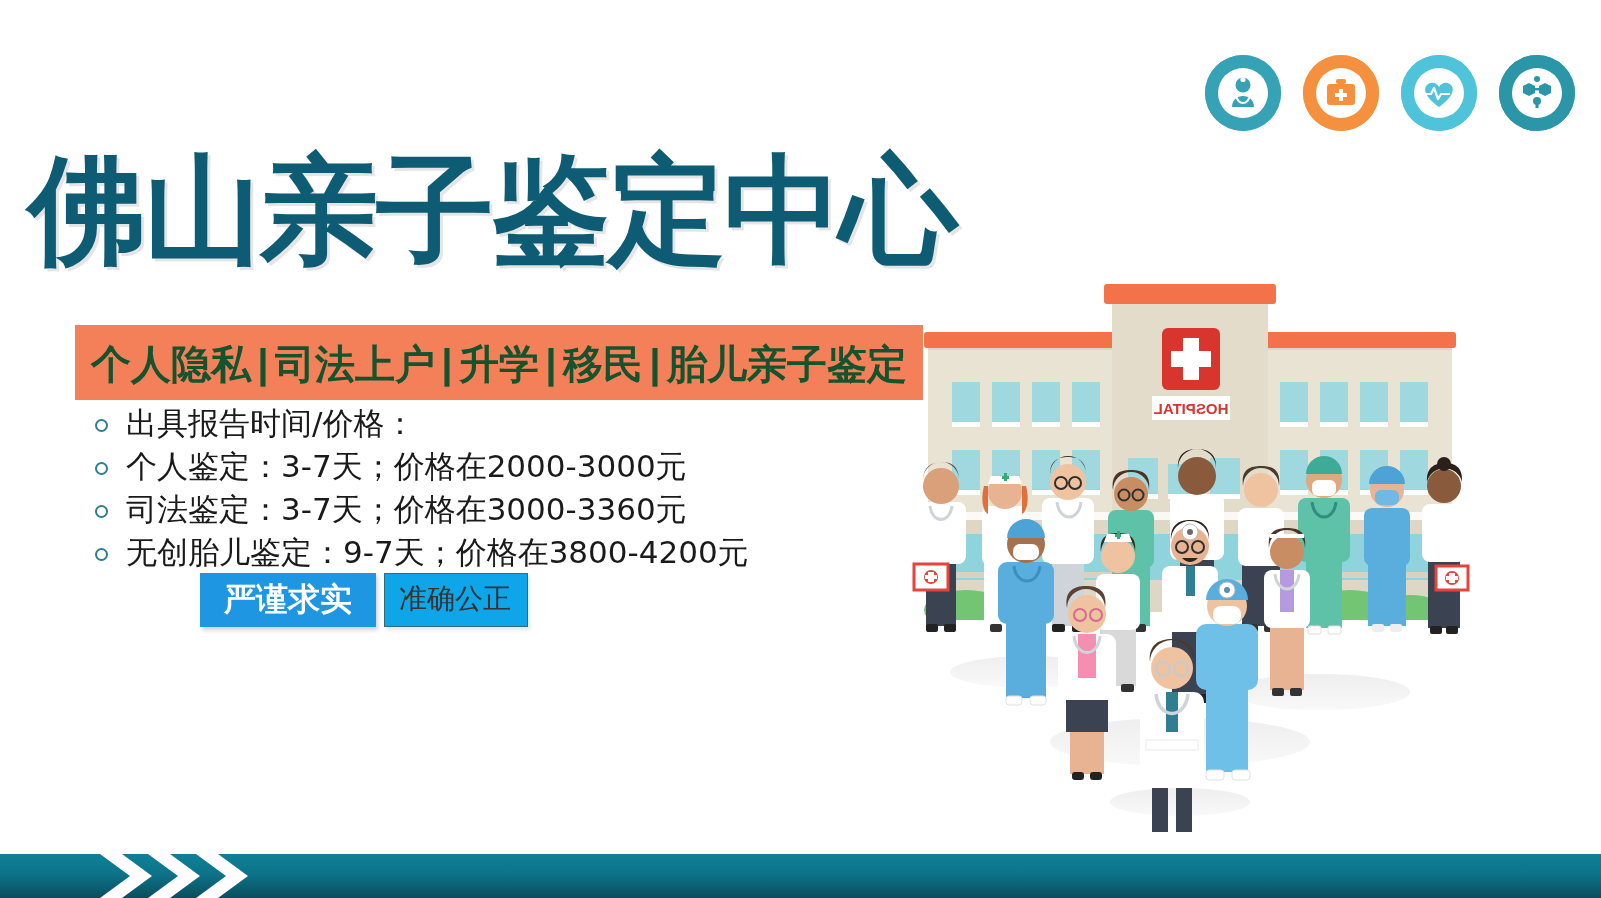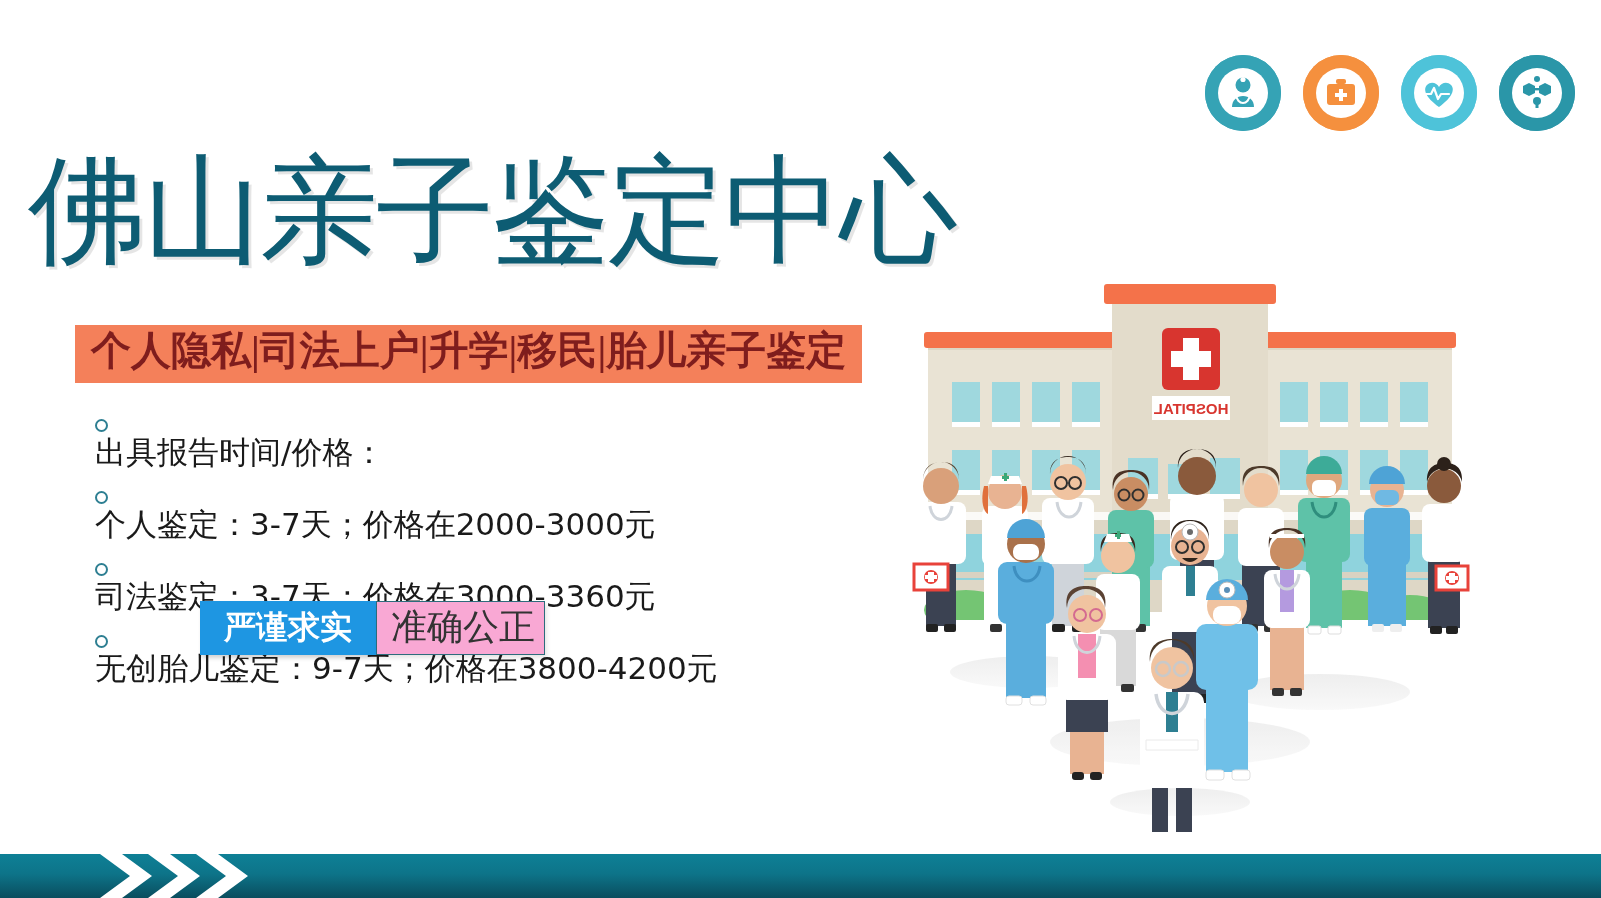--- a/index.html
+++ b/index.html
@@ -14,7 +14,7 @@
   
   .headline{
     position:absolute;left:28px;top:150px;
-    font-size:118px;line-height:120px;font-weight:normal;
+    font-size:118px;line-height:120px;font-weight:bold;
     color:#0d5c73;letter-spacing:-2px;
     text-shadow:3px 3px 0 rgba(0,0,0,0.10);
     white-space:nowrap;

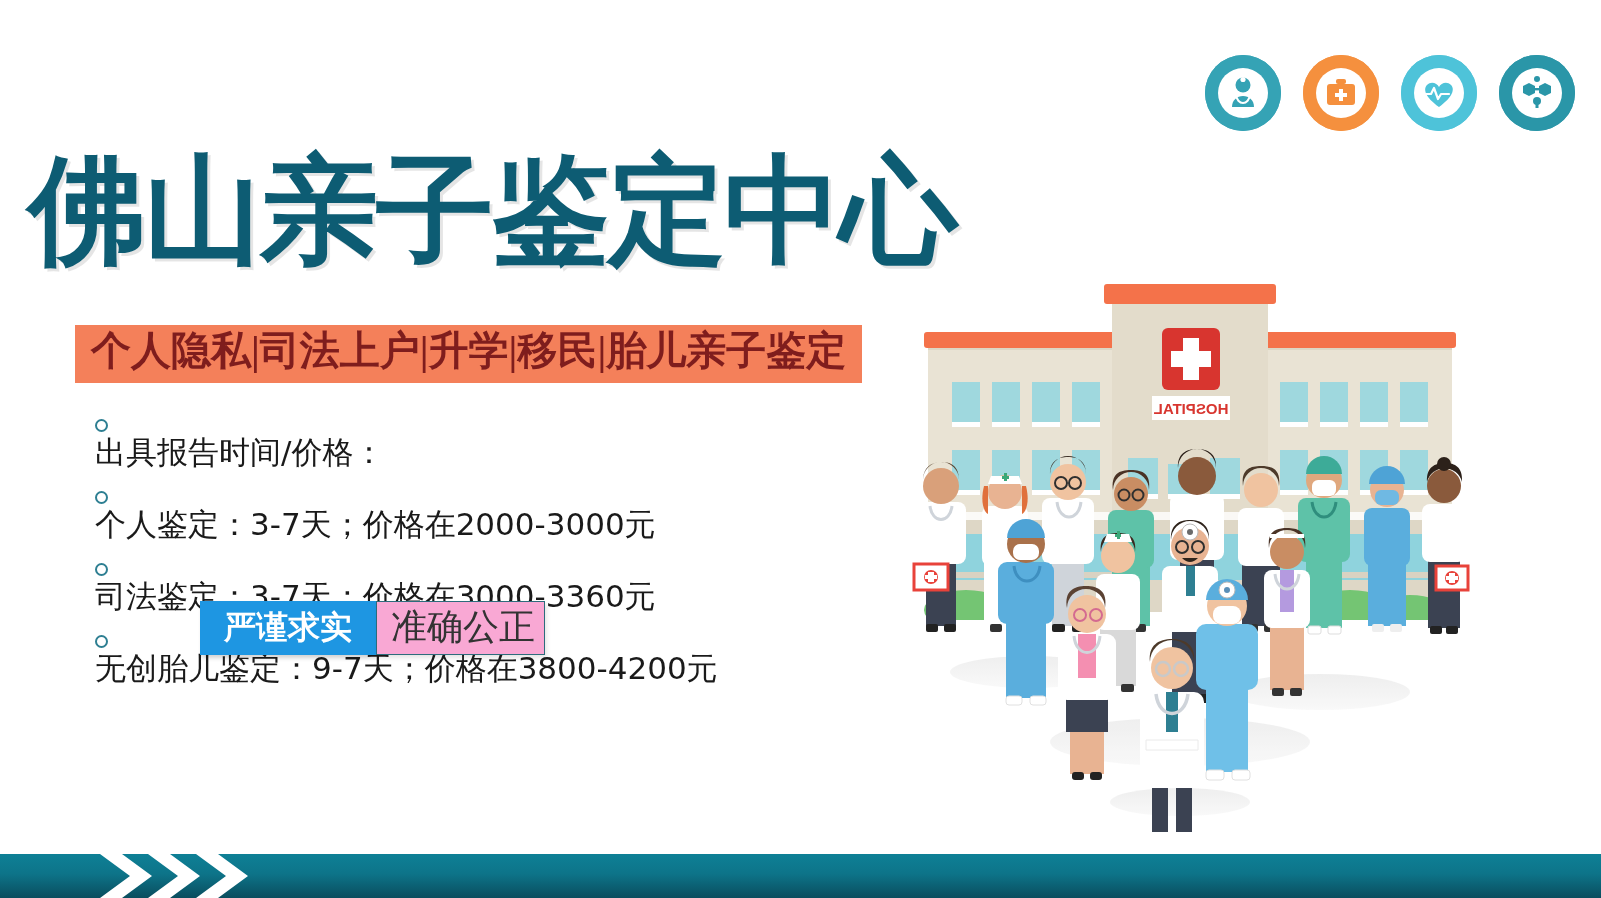--- a/index.html
+++ b/index.html
@@ -24,10 +24,10 @@
   
   .sub-banner{
     position:absolute;left:75px;top:325px;
-    background:#F4805A;color:#7f1d1d;
+    background:#F4805A;color:#14532d;
     font-size:40px;font-weight:bold;line-height:52px;
-    padding:0 16px 6px 16px;white-space:nowrap;
-    font-family:Liberation Serif, serif;
+    padding:17px 16px 6px 16px;white-space:nowrap;
+    font-family:Liberation Mono, monospace;
   }
 
   

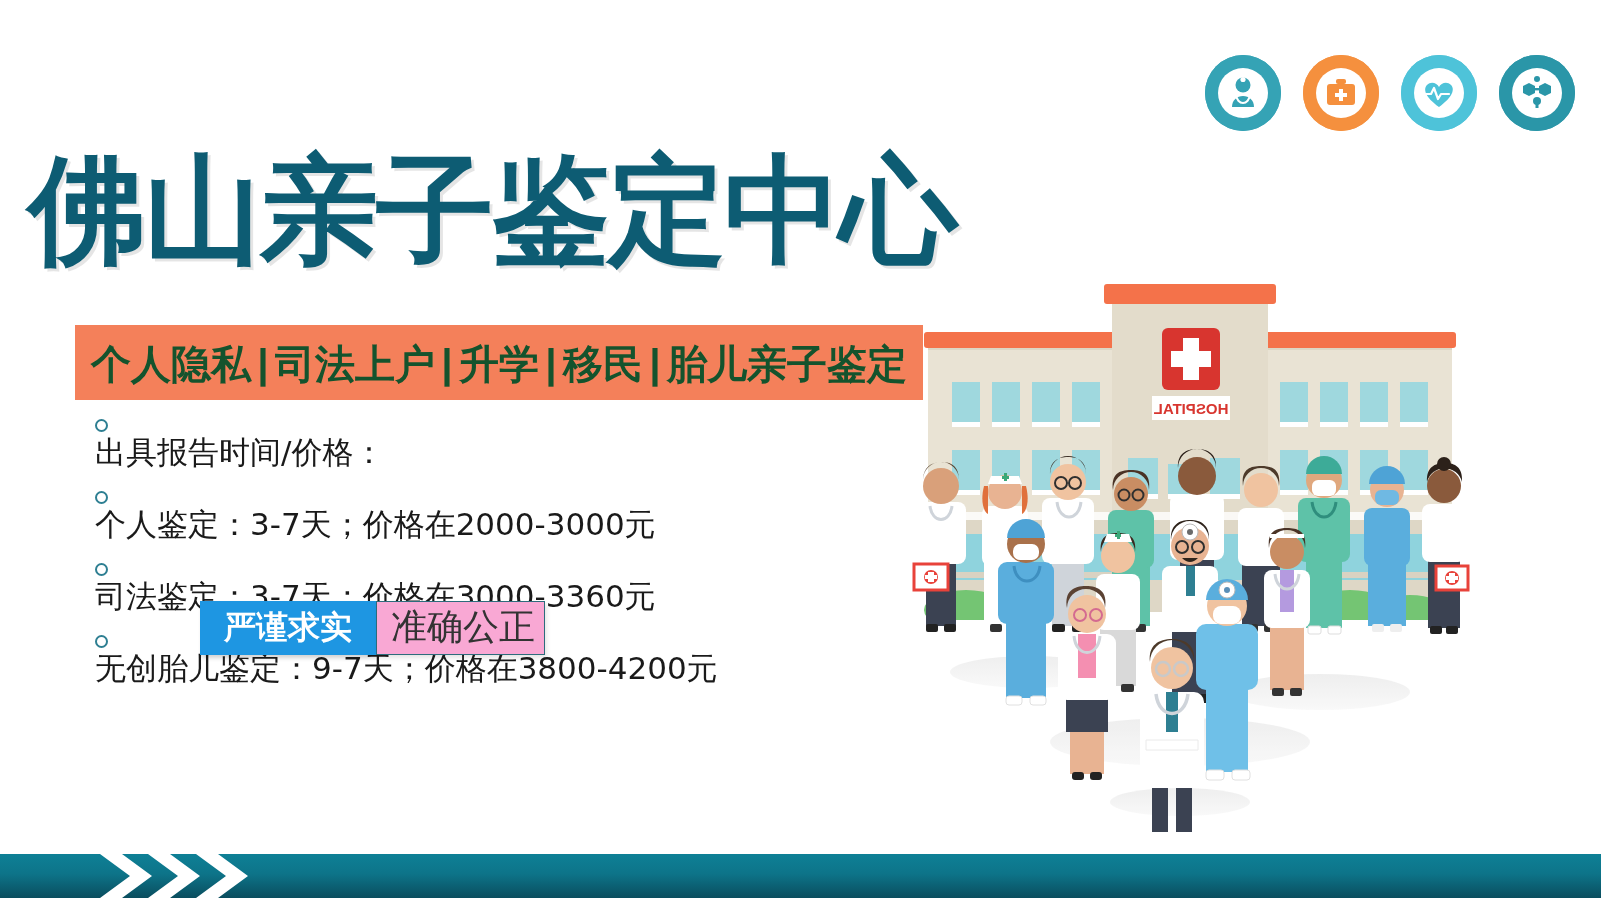--- a/index.html
+++ b/index.html
@@ -32,7 +32,7 @@
 
   
   .bullets{position:absolute;left:95px;top:403px;width:760px;}
-  .bullet{display:flex;align-items:flex-start;margin-bottom:3px;flex-direction:column;}
+  .bullet{display:flex;align-items:flex-start;margin-bottom:3px;}
   .dot{width:13px;height:13px;border:2px solid #2e7f92;border-radius:50%;
        box-sizing:border-box;margin-top:16px;margin-right:18px;flex:none;background:transparent;}
   .btxt{font-size:31px;line-height:40px;color:#1a1a1a;white-space:nowrap;

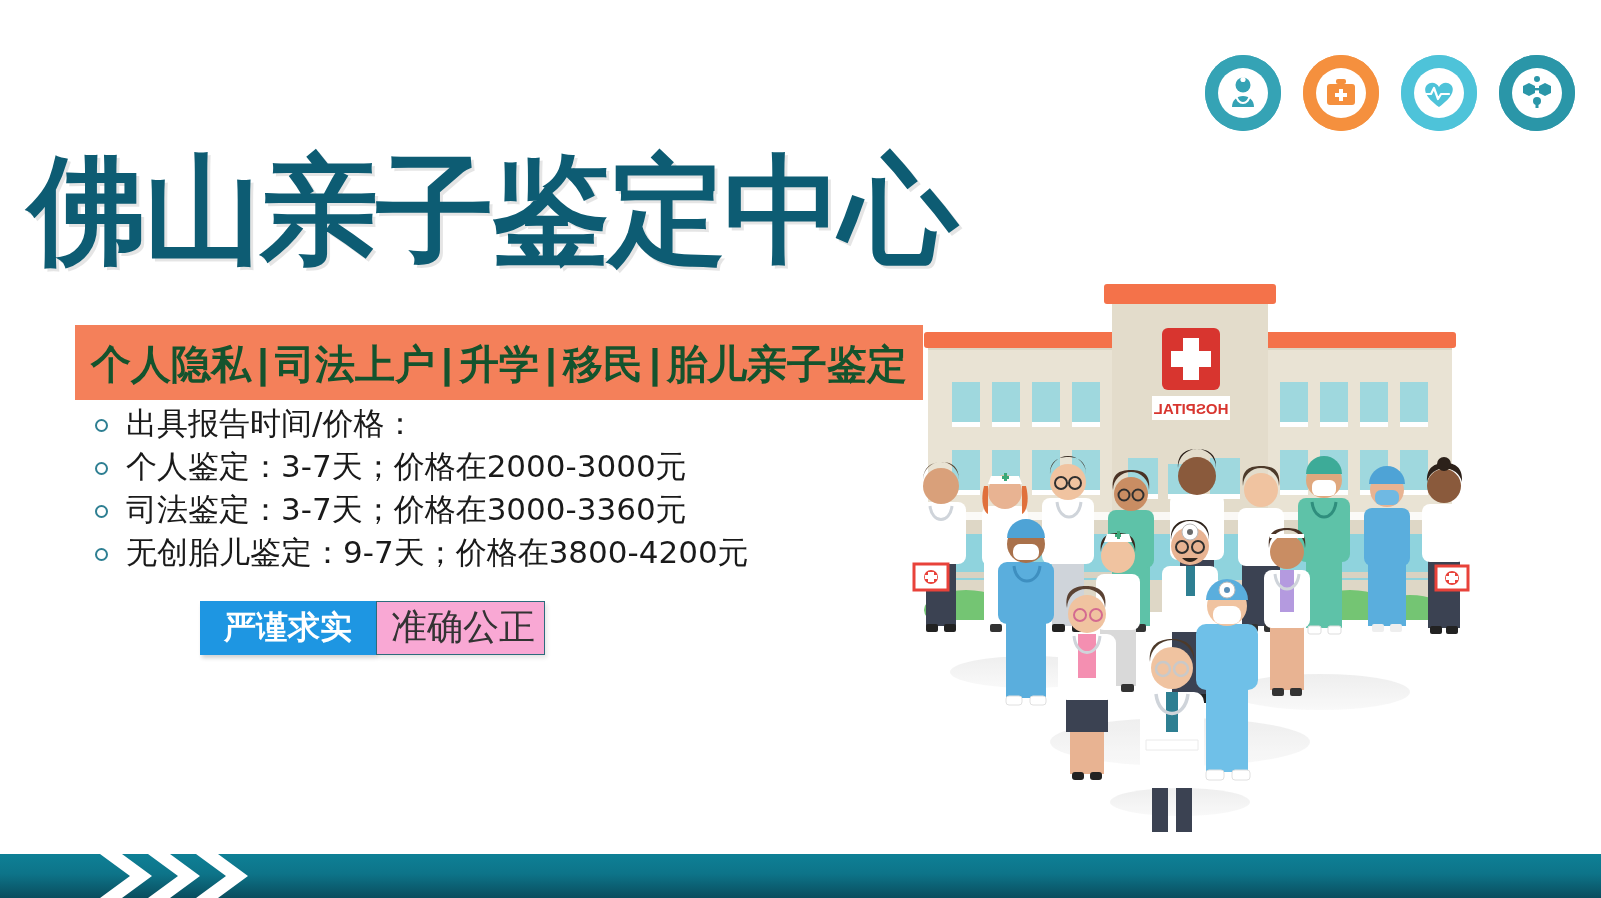--- a/index.html
+++ b/index.html
@@ -39,7 +39,7 @@
         font-family:"DejaVu Sans","Liberation Sans",sans-serif;}
 
   
-  .slogan{position:absolute;left:200px;top:601px;display:flex;align-items:stretch;}
+  .slogan{position:absolute;left:200px;top:573px;display:flex;align-items:stretch;gap:8px;}
   .slogan .blue{
     background:#1E96E2;color:#ffffff;font-weight:bold;font-size:32px;
     padding:9px 24px 11px 24px;white-space:nowrap;line-height:34px;

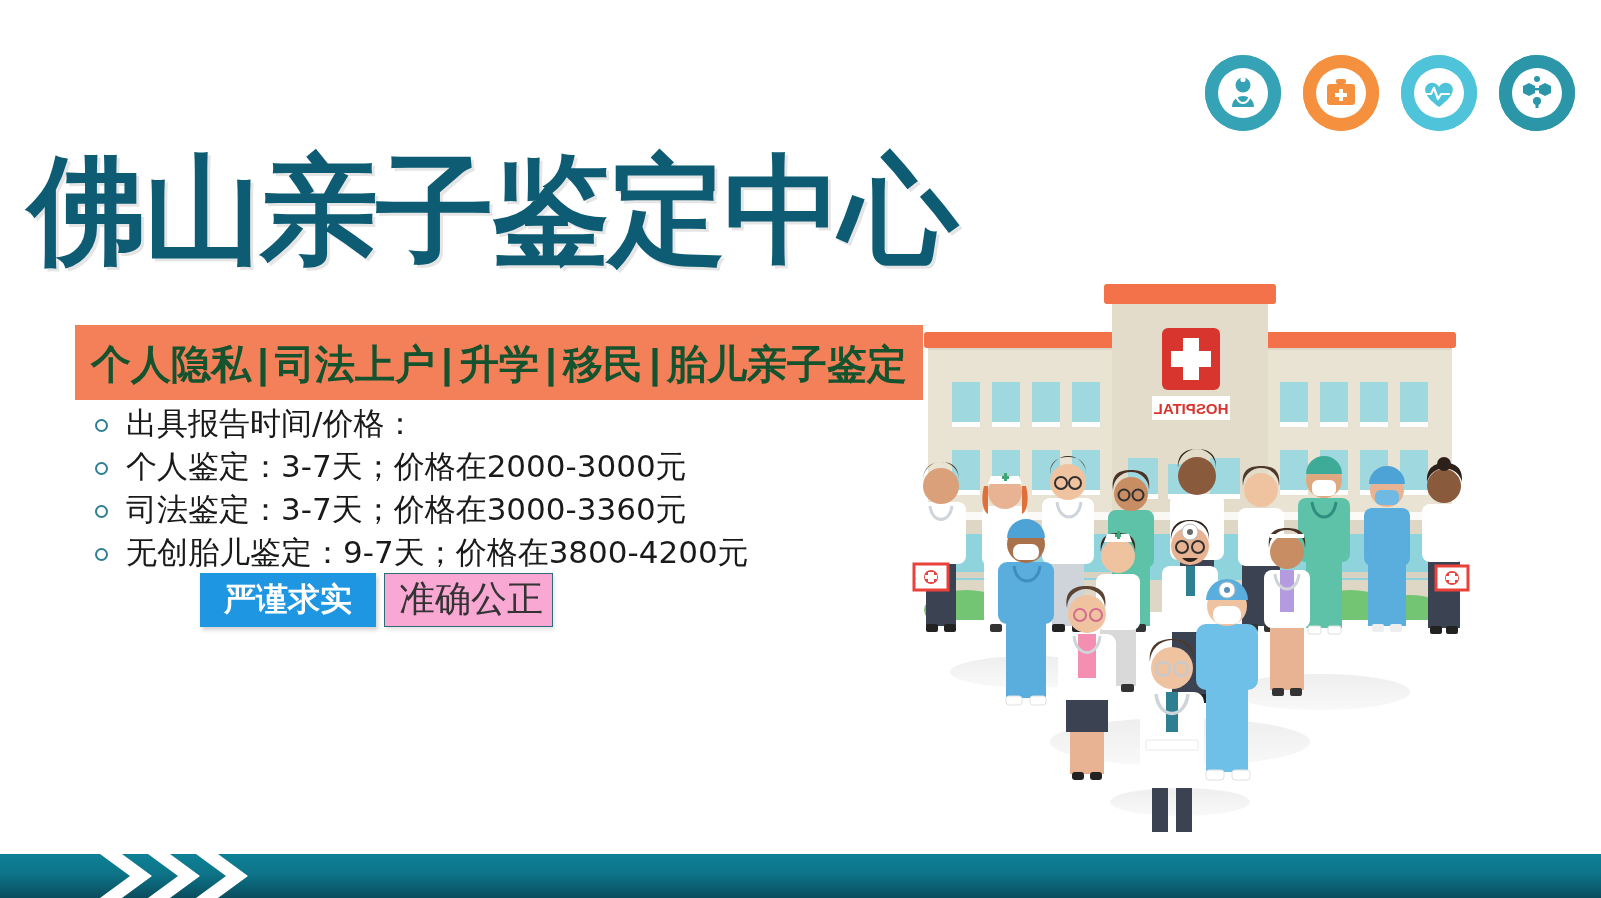--- a/index.html
+++ b/index.html
@@ -47,9 +47,9 @@
     font-family:"DejaVu Sans","Liberation Sans",sans-serif;
   }
   .slogan .white{
-    background:#f9a8d4;color:#333333;font-size:36px;
+    background:#0ea5e9;color:#333333;font-size:28px;
     border:1.5px solid #2d6c7c;
-    padding:8px 9px 10px 14px;white-space:nowrap;line-height:34px;
+    padding:8px 16px 10px 14px;white-space:nowrap;line-height:34px;
     box-shadow:2px 3px 4px rgba(0,0,0,0.10);
     font-family:"DejaVu Sans","Liberation Sans",sans-serif;
   }

